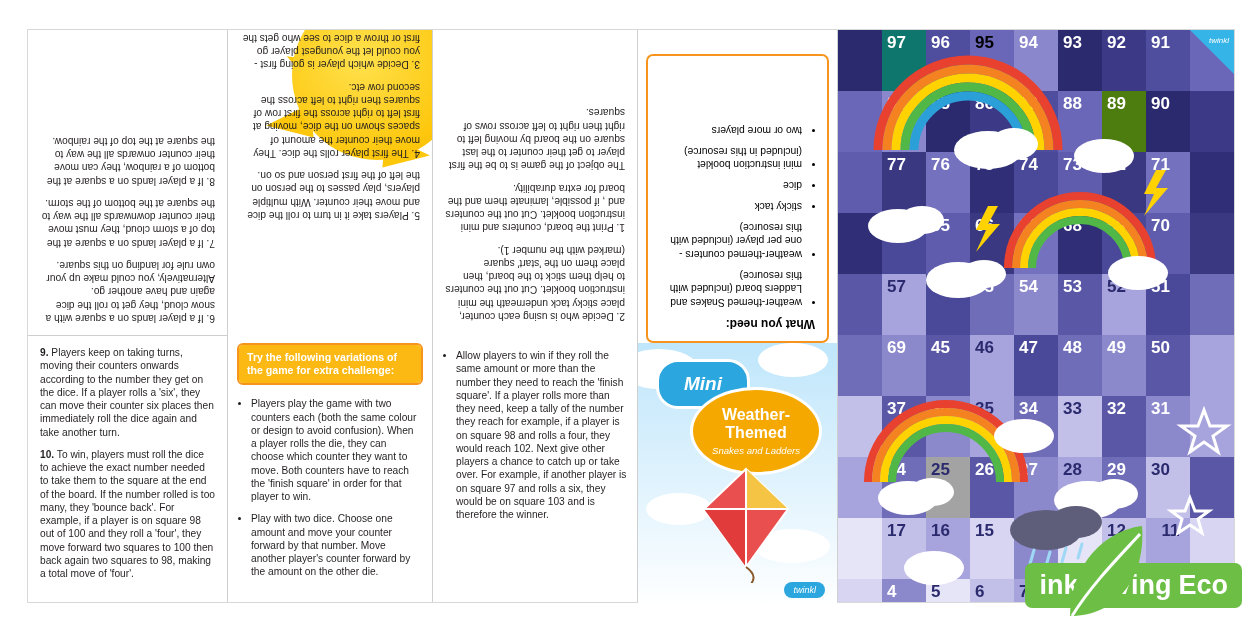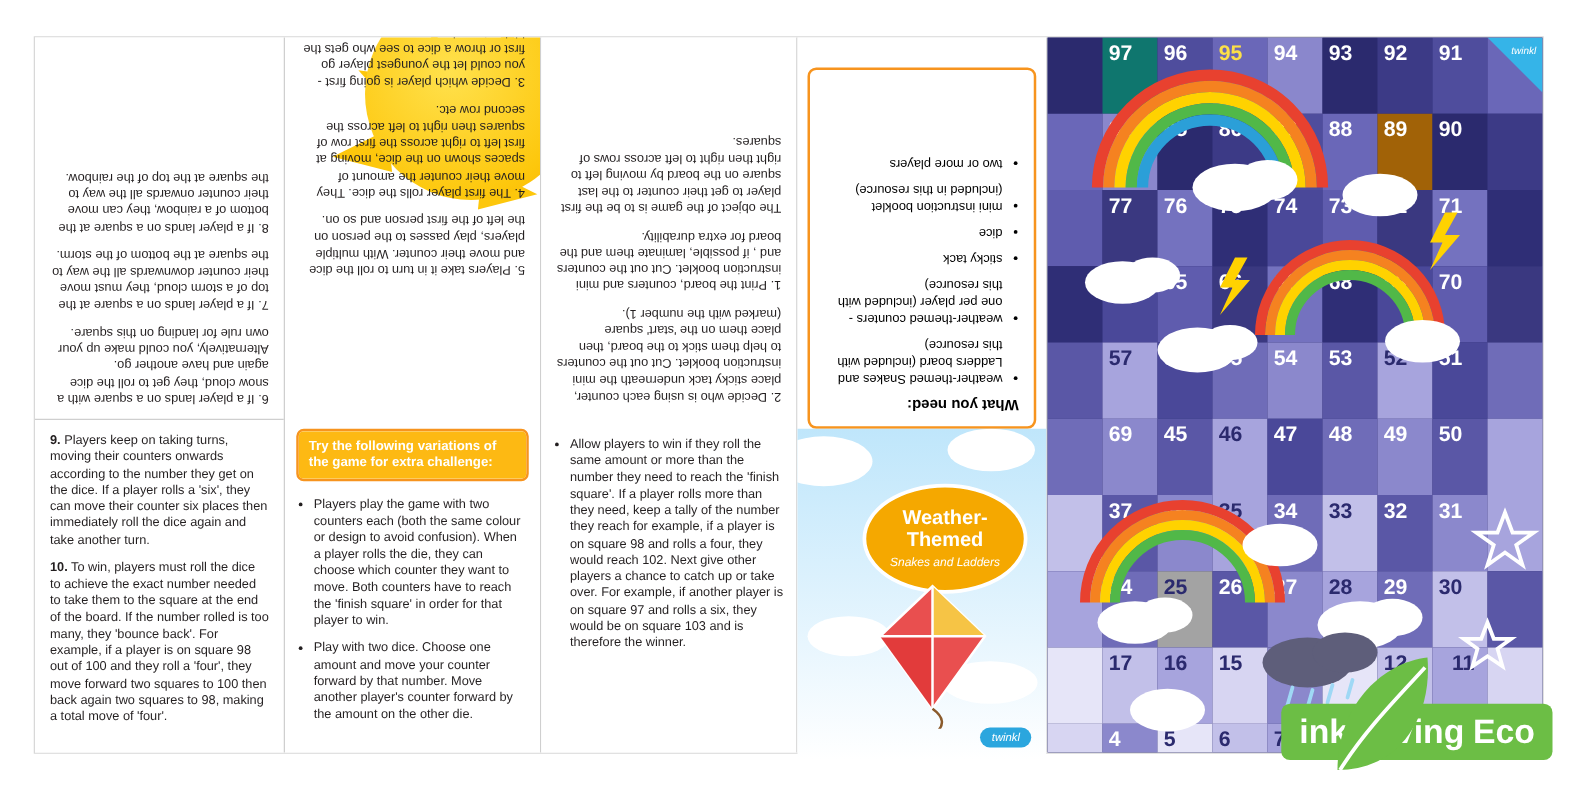--- a/index.html
+++ b/index.html
@@ -195,7 +195,7 @@
           <span style="color: rgb(255, 255, 255);">96</span>
         </div>
         <div class="cell" style="background: rgb(106, 103, 184);">
-          <span style="color: #fde047;">95</span>
+          <span style="color: #000000;">95</span>
         </div>
         <div class="cell" style="background: rgb(138, 135, 204);">
           <span style="color: rgb(255, 255, 255);">94</span>

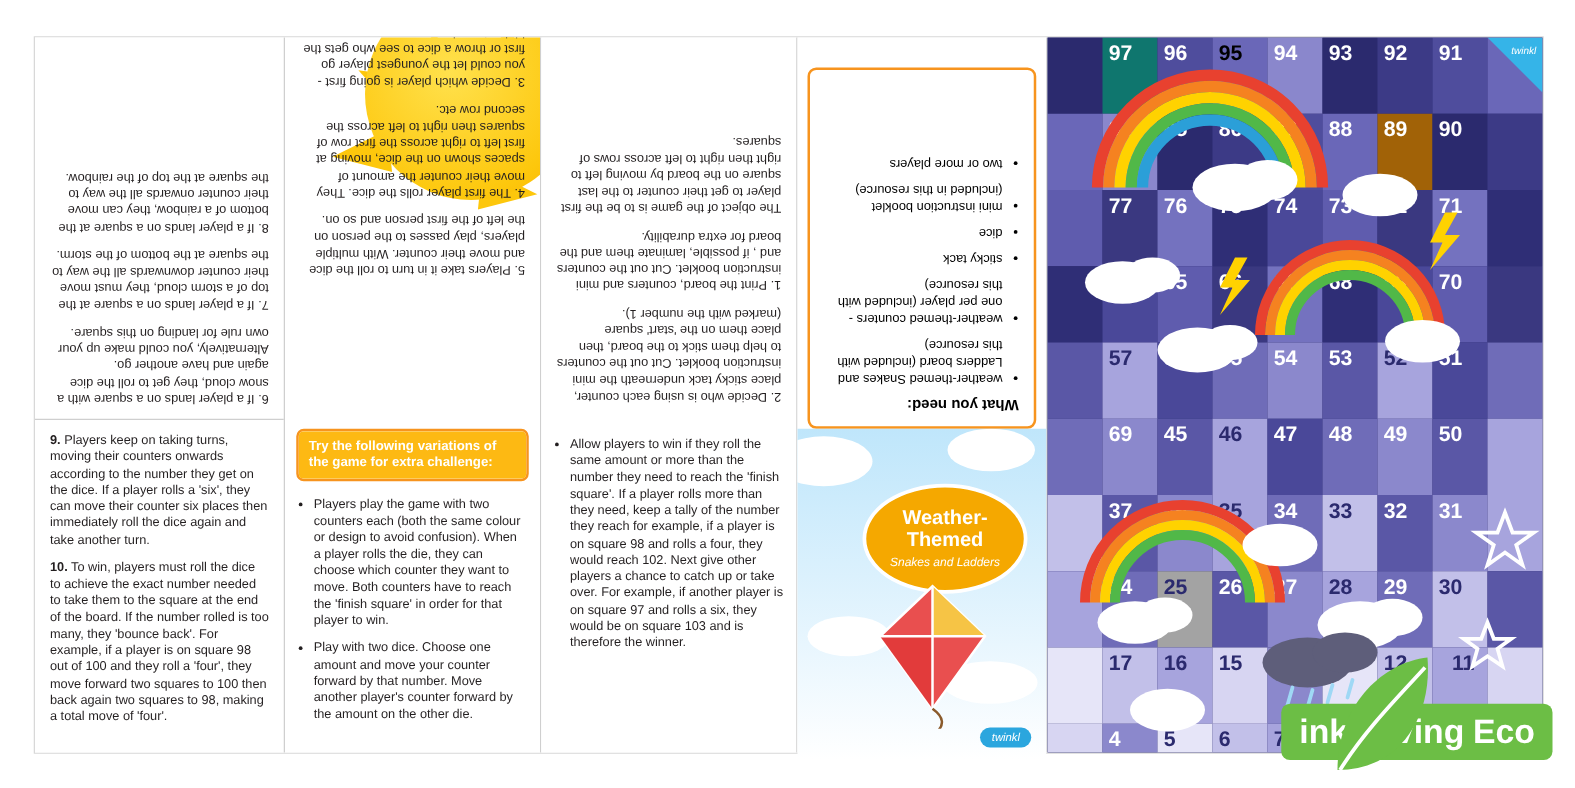--- a/index.html
+++ b/index.html
@@ -226,7 +226,7 @@
         <div class="cell" style="background: rgb(106, 103, 184);">
           <span style="color: rgb(255, 255, 255);">88</span>
         </div>
-        <div class="cell" style="background: #a16207;">
+        <div class="cell" style="background: #4d7c0f;">
           <span style="color: rgb(255, 255, 255);">89</span>
         </div>
         <div class="cell" style="background: rgb(43, 42, 110);">

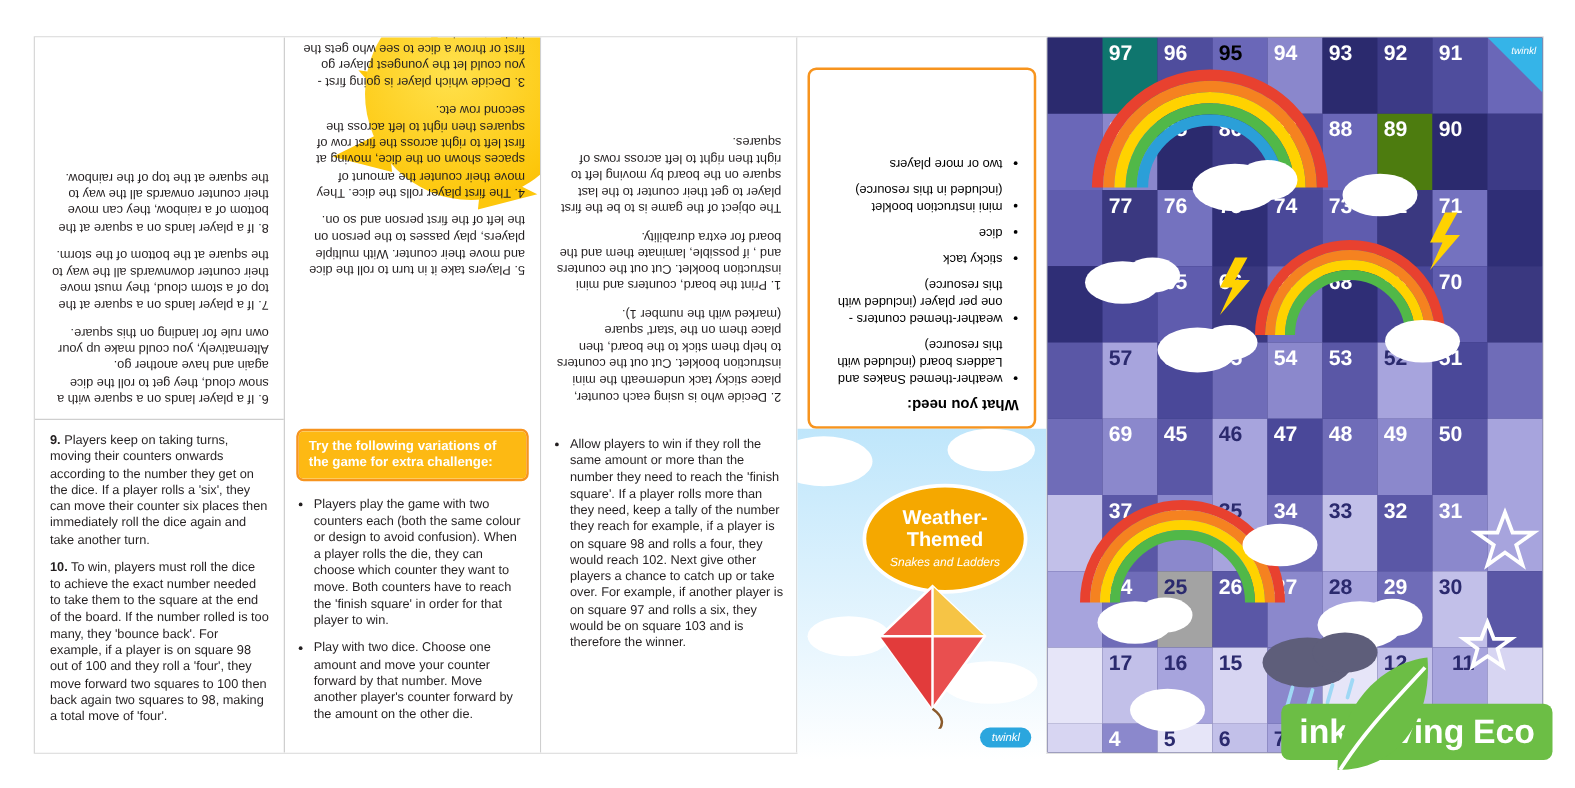--- a/index.html
+++ b/index.html
@@ -169,6 +169,7 @@
       <div class="cloud" style="left:120px;top:0px;width:70px;height:34px;"></div>
       <div class="cloud" style="left:8px;top:150px;width:66px;height:32px;"></div>
       <div class="cloud" style="left:116px;top:186px;width:76px;height:34px;"></div>
+      <div class="badge">Mini</div>
       <div class="oval">
         <div class="l1">Weather-Themed</div>
         <div class="l2">Snakes and Ladders</div>

